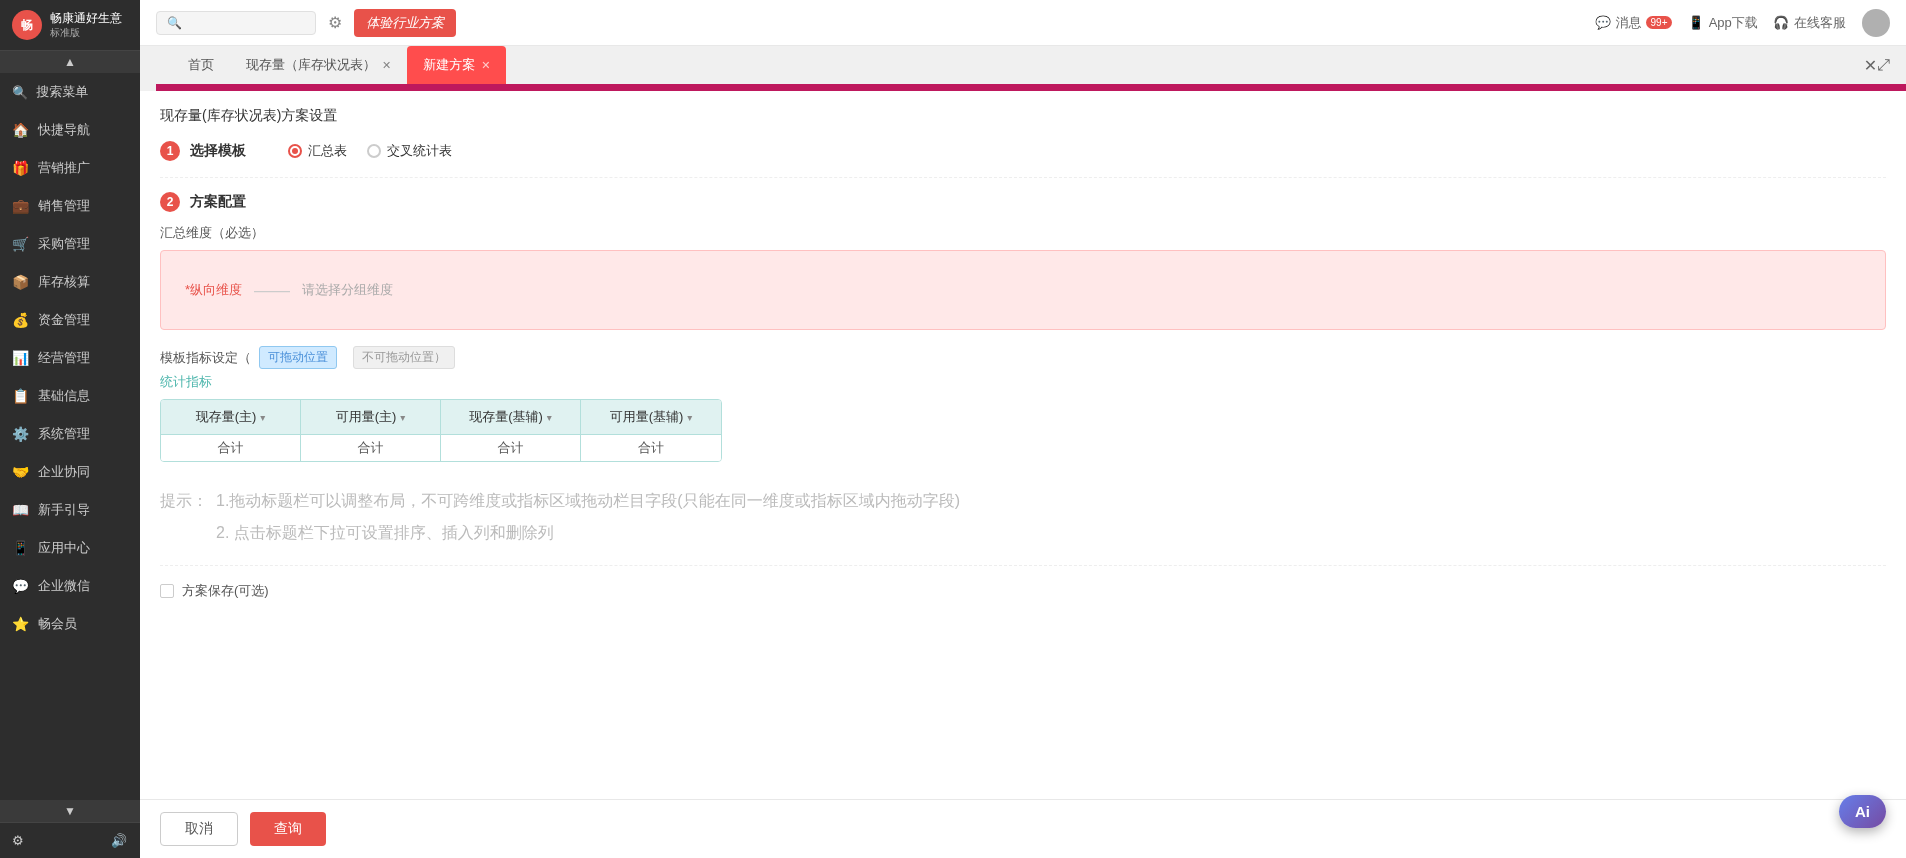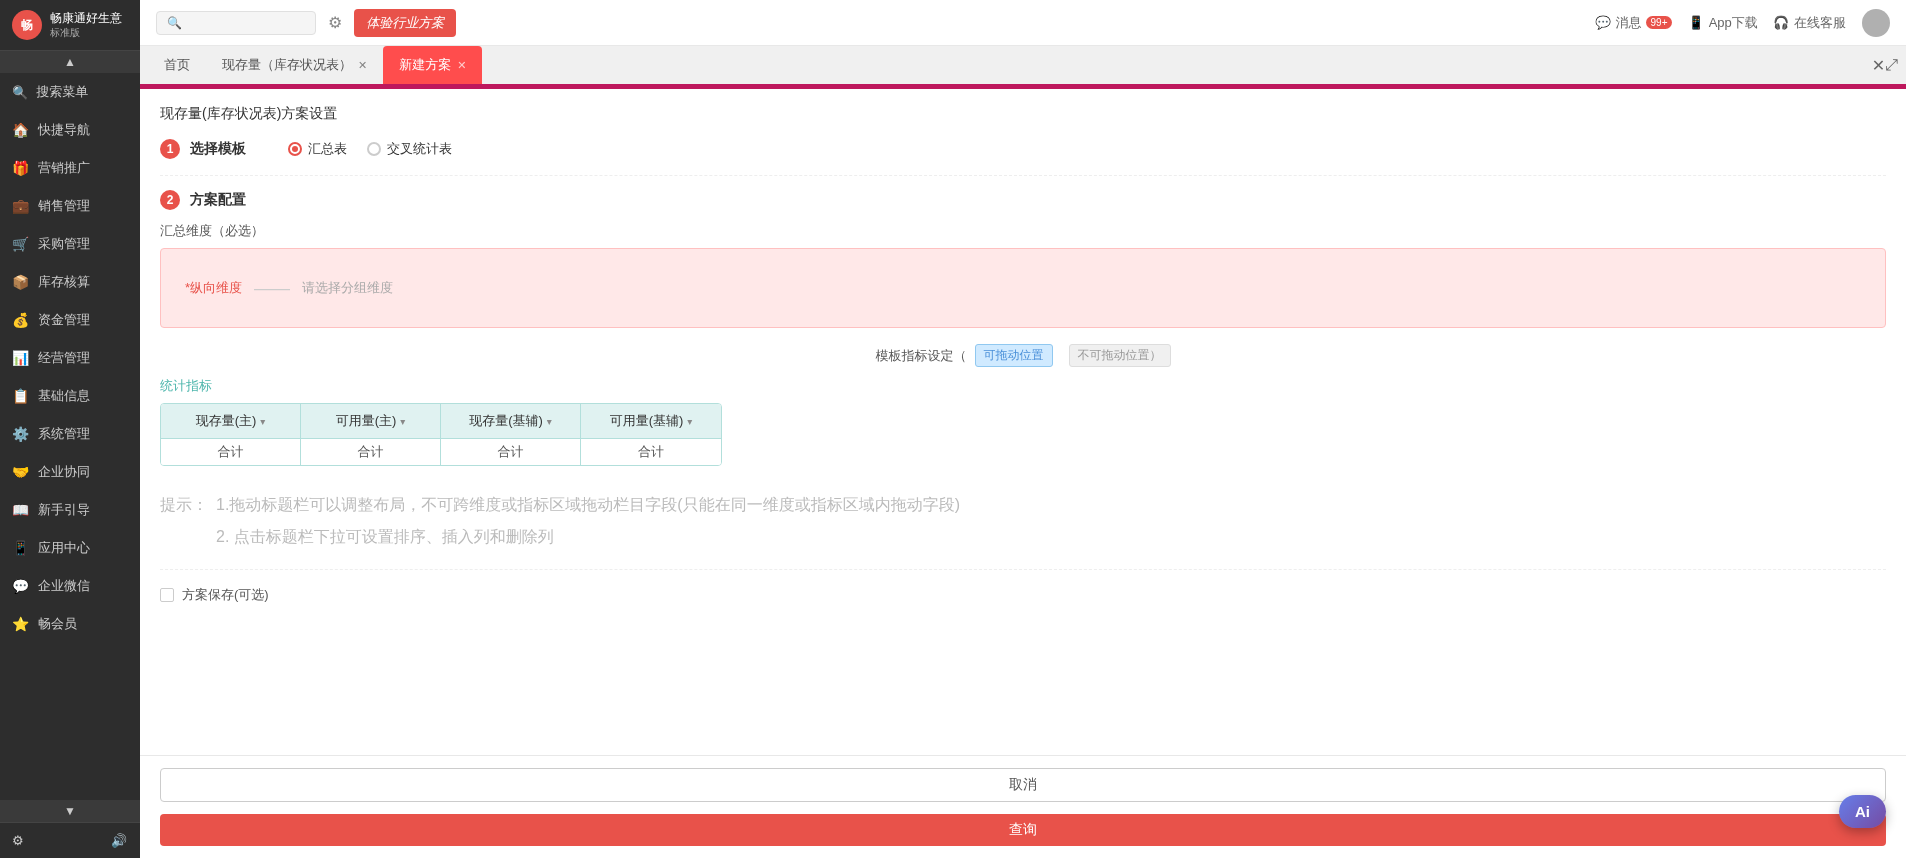--- a/index.html
+++ b/index.html
@@ -141,8 +141,9 @@
       background: #f0f0f0;
       display: flex;
       align-items: center;
-      padding: 0 8px;
-      border-bottom: 5px solid #be185d;
+      padding: 0 16px;
+      border-bottom: 7px solid #be185d;
+      margin-left: 16px;
     }
     .tab-item {
       display: flex;

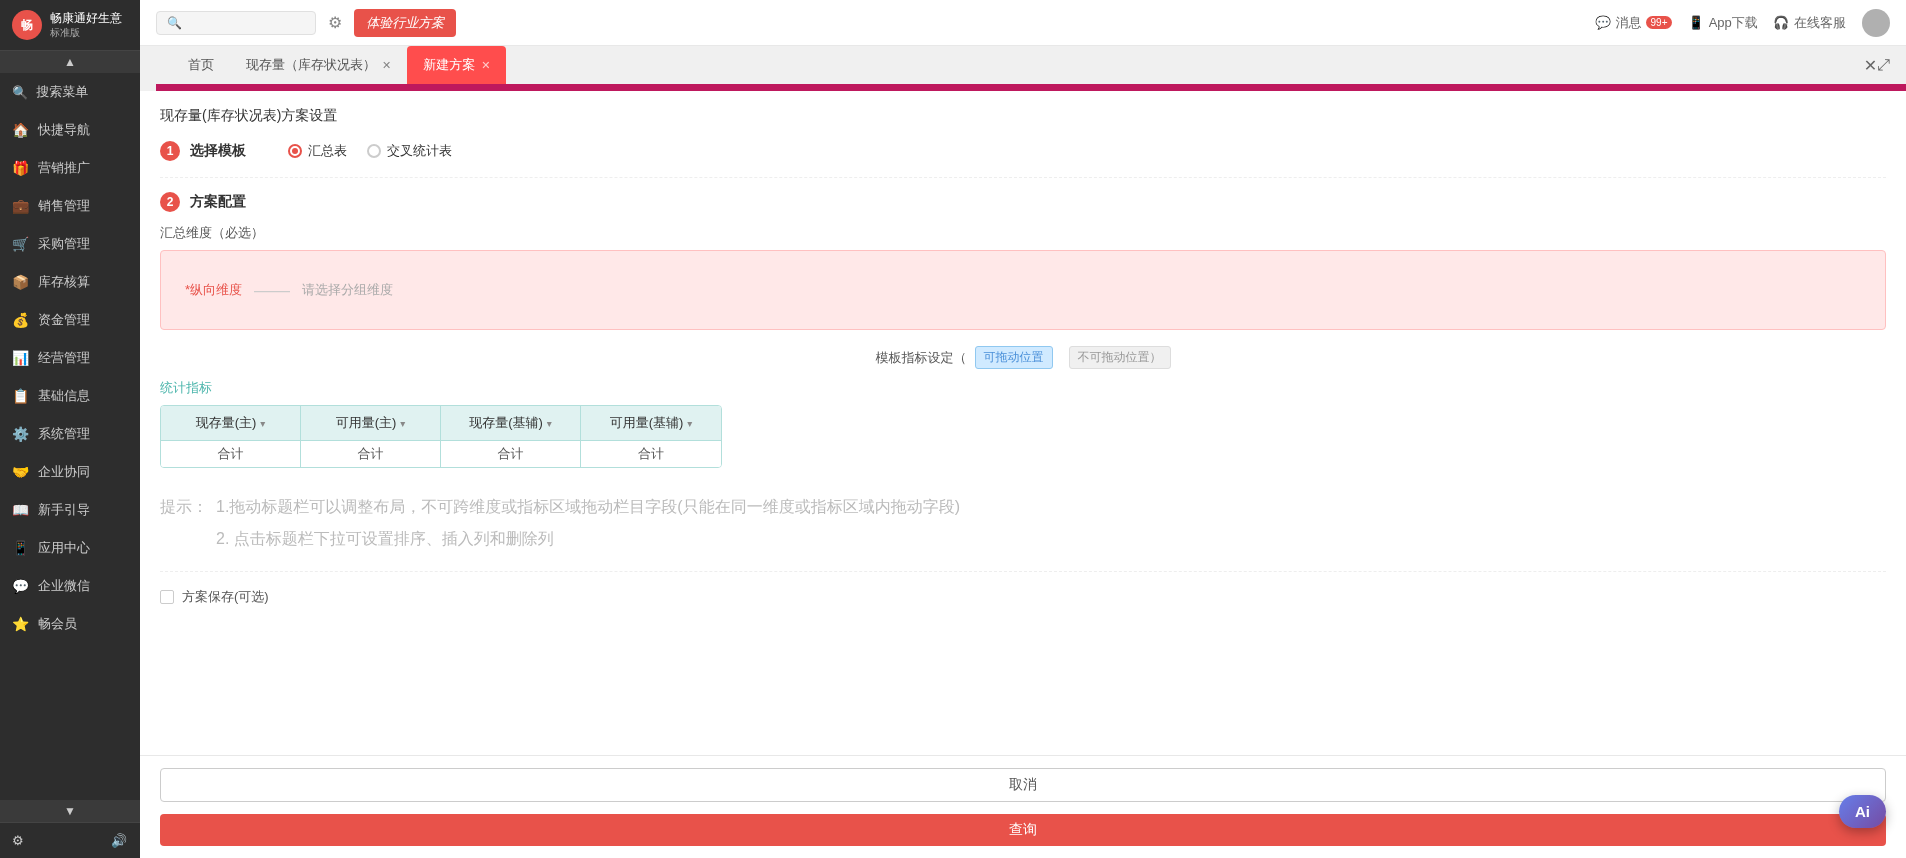--- a/index.html
+++ b/index.html
@@ -294,11 +294,10 @@
     .indicator-settings-label {
       font-size: 13px;
       color: #555;
-      margin-bottom: 10px;
+      margin-bottom: 4px;
       display: flex;
       align-items: center;
       gap: 8px;
-      justify-content: center;
     }
     .draggable-badge {
       background: #d0eaff;

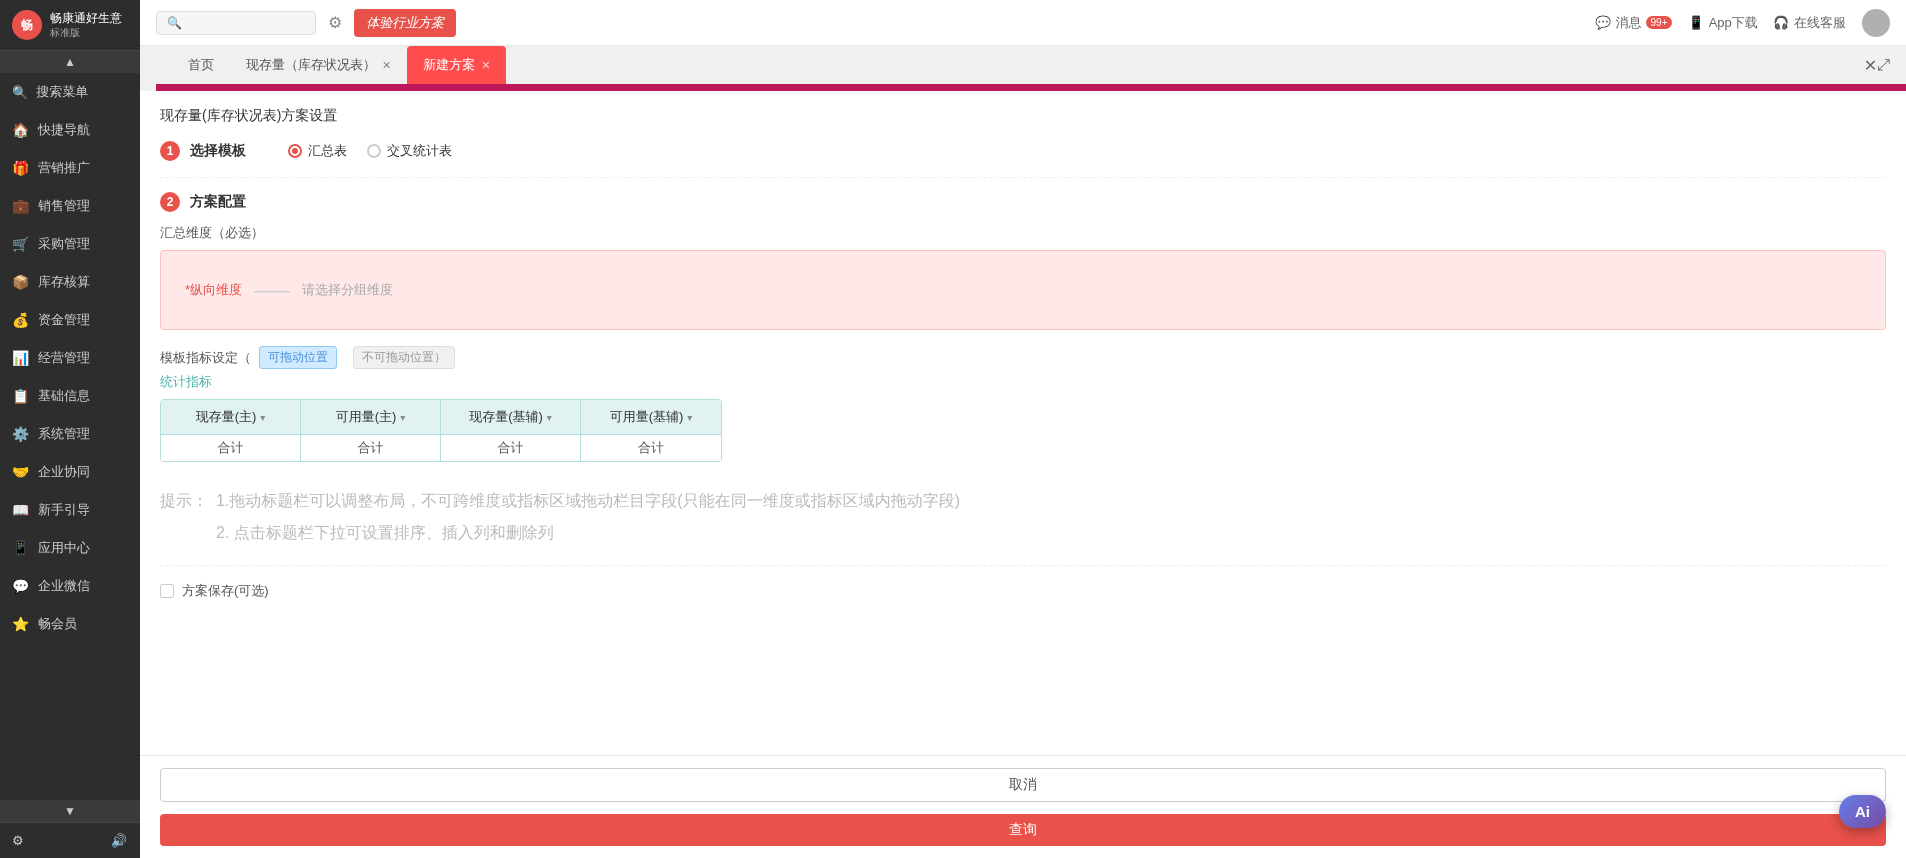--- a/index.html
+++ b/index.html
@@ -400,7 +400,6 @@
       display: flex;
       gap: 12px;
       border-top: 1px solid #e8e8e8;
-      flex-direction: column;
     }
     .btn-cancel {
       background: #fff;

